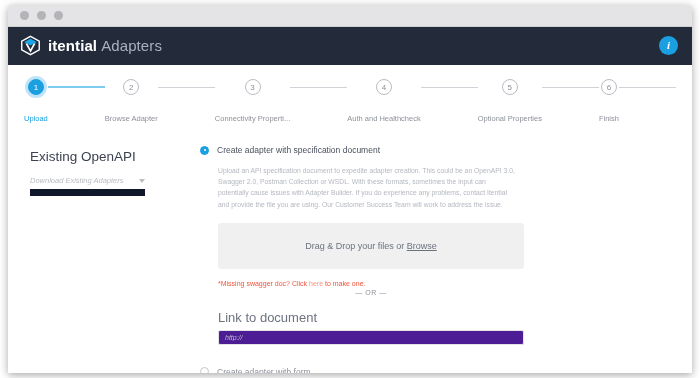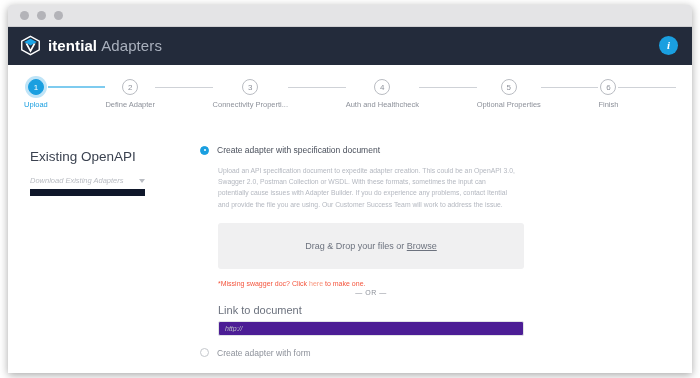--- a/index.html
+++ b/index.html
@@ -131,7 +131,7 @@
     box-shadow: 0 0 0 3px #bfe4f7;
   }
   .step-label {
-    margin-top: 5px;
+    margin-top: 19px;
     font-size: 7.5px;
     color: #8d919a;
     white-space: nowrap;

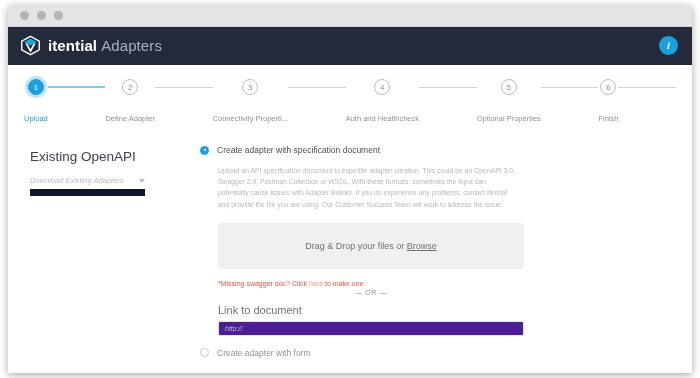--- a/index.html
+++ b/index.html
@@ -352,7 +352,7 @@
 
       <div class="step">
         <div class="step-circle">2</div>
-        <div class="step-label">Define Adapter</div>
+        <div class="step-label">Browse Adapter</div>
       </div>
       <div class="connector"></div>
 

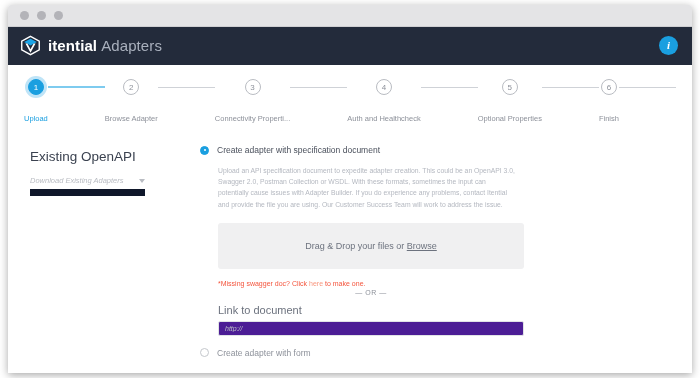--- a/index.html
+++ b/index.html
@@ -286,8 +286,8 @@
   }
 
   #link-label {
-    margin: 8px 0 0 18px;
-    font-size: 11px;
+    margin: 14px 0 0 18px;
+    font-size: 13px;
     color: #6c727e;
   }
   #link-input {

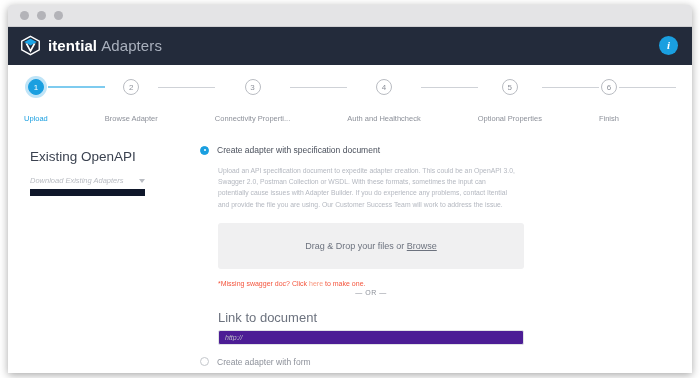--- a/index.html
+++ b/index.html
@@ -311,7 +311,7 @@
   }
 
   #second-radio {
-    margin: 12px 0 0 0;
+    margin: 22px 0 0 0;
   }
 </style>
 </head>

